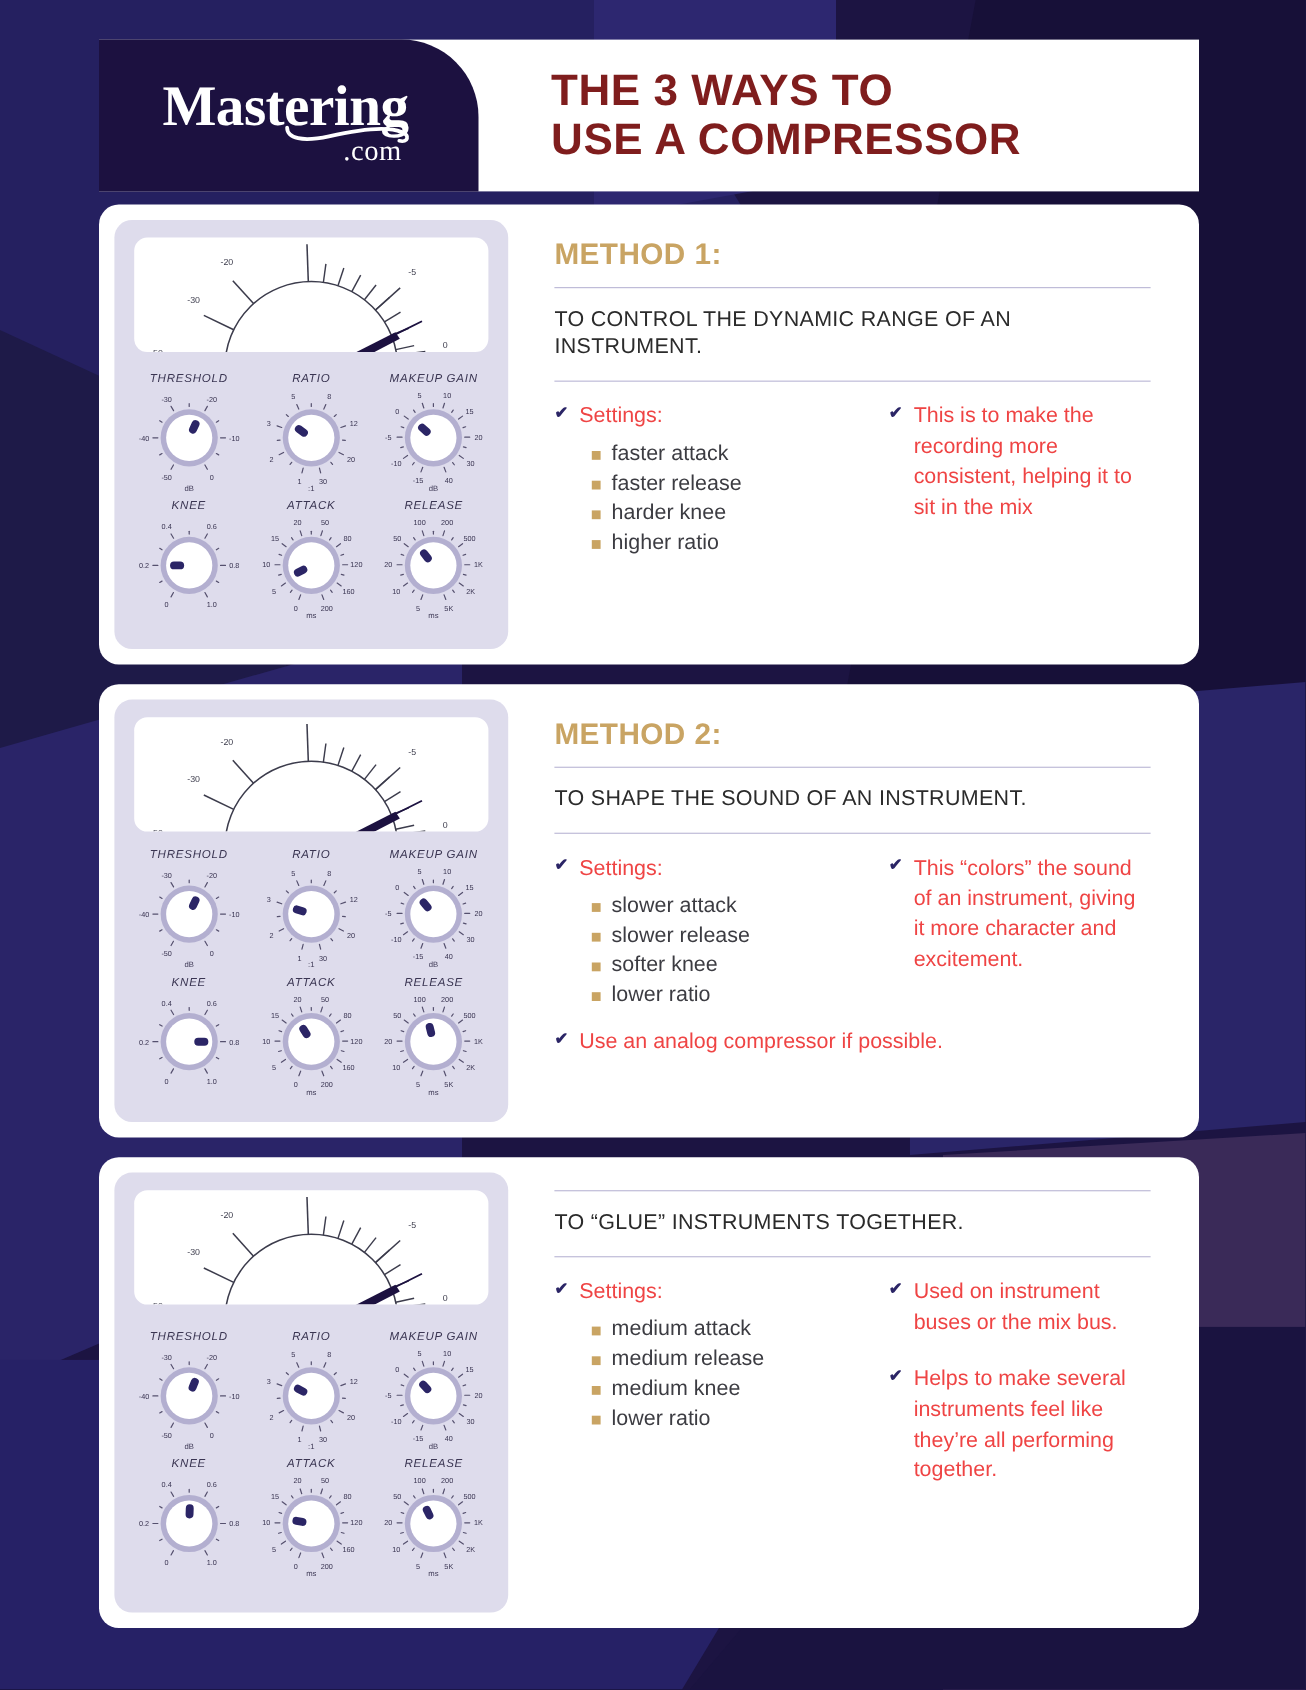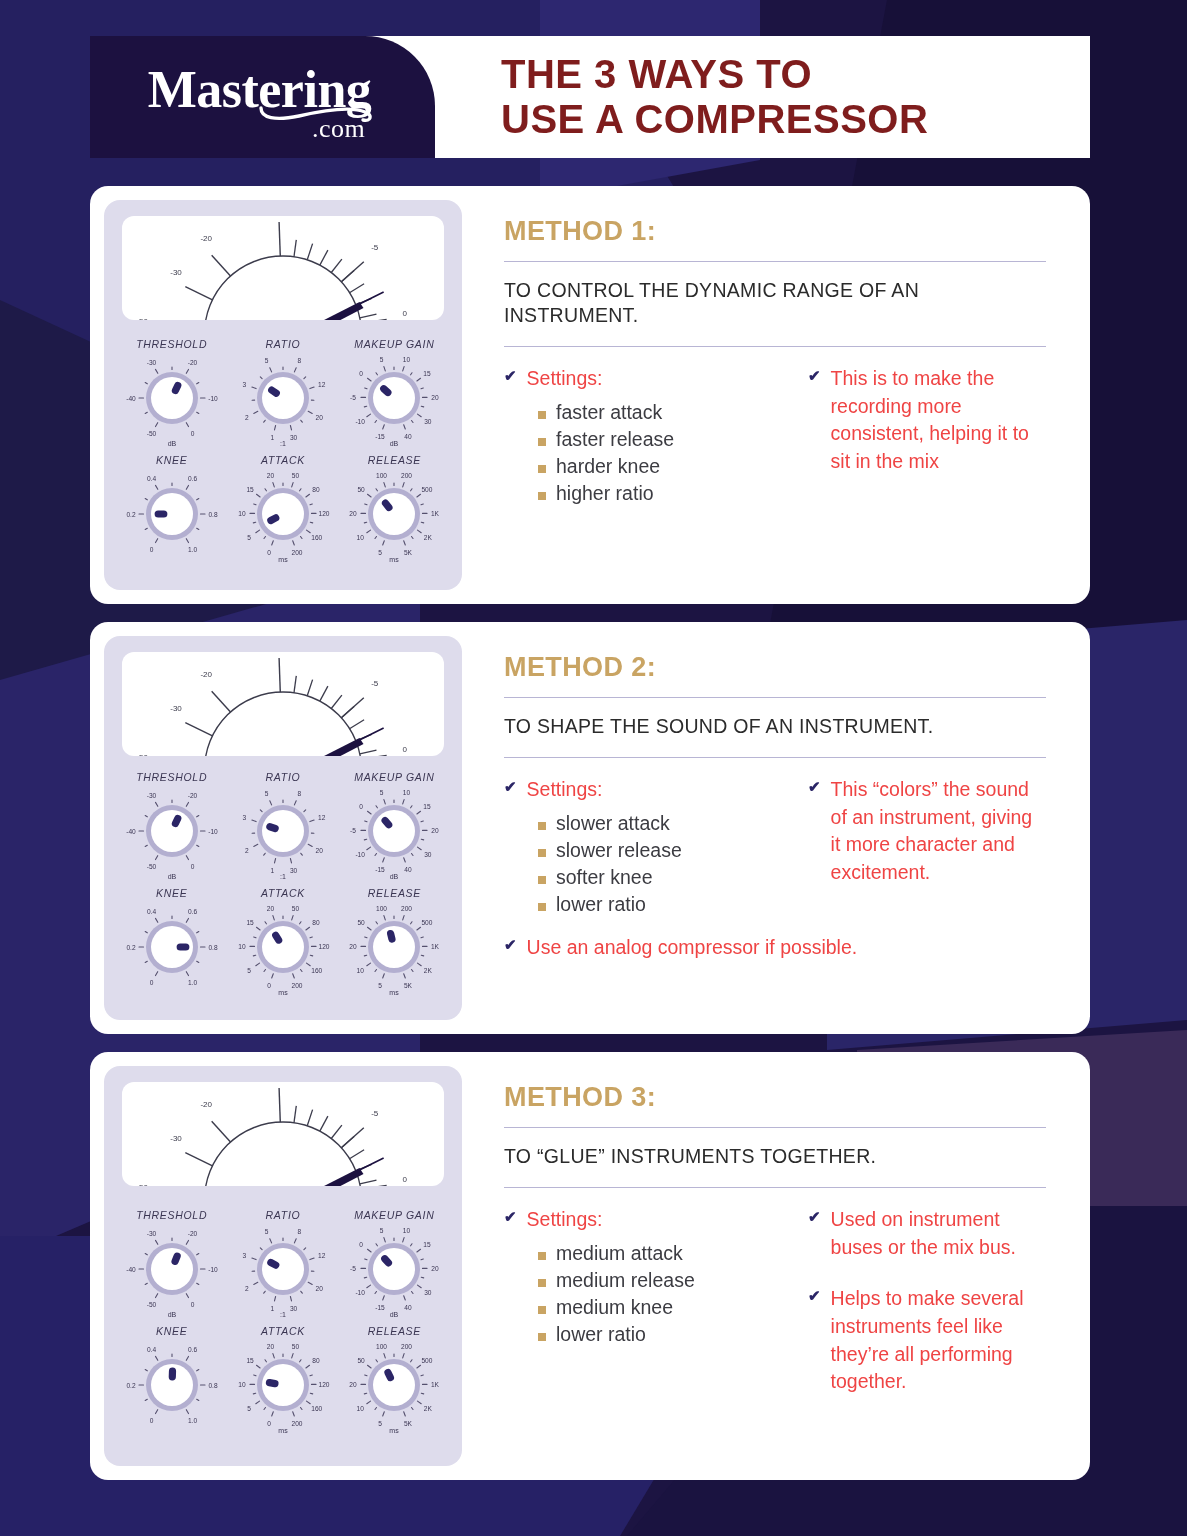--- a/index.html
+++ b/index.html
@@ -71,7 +71,7 @@
   .header {
     position: absolute; z-index: 3;
     left: 90px; top: 36px;
-    width: 1000px; height: 122px;
+    width: 1000px; height: 138px;
     display: flex;
     background: #ffffff;
   }

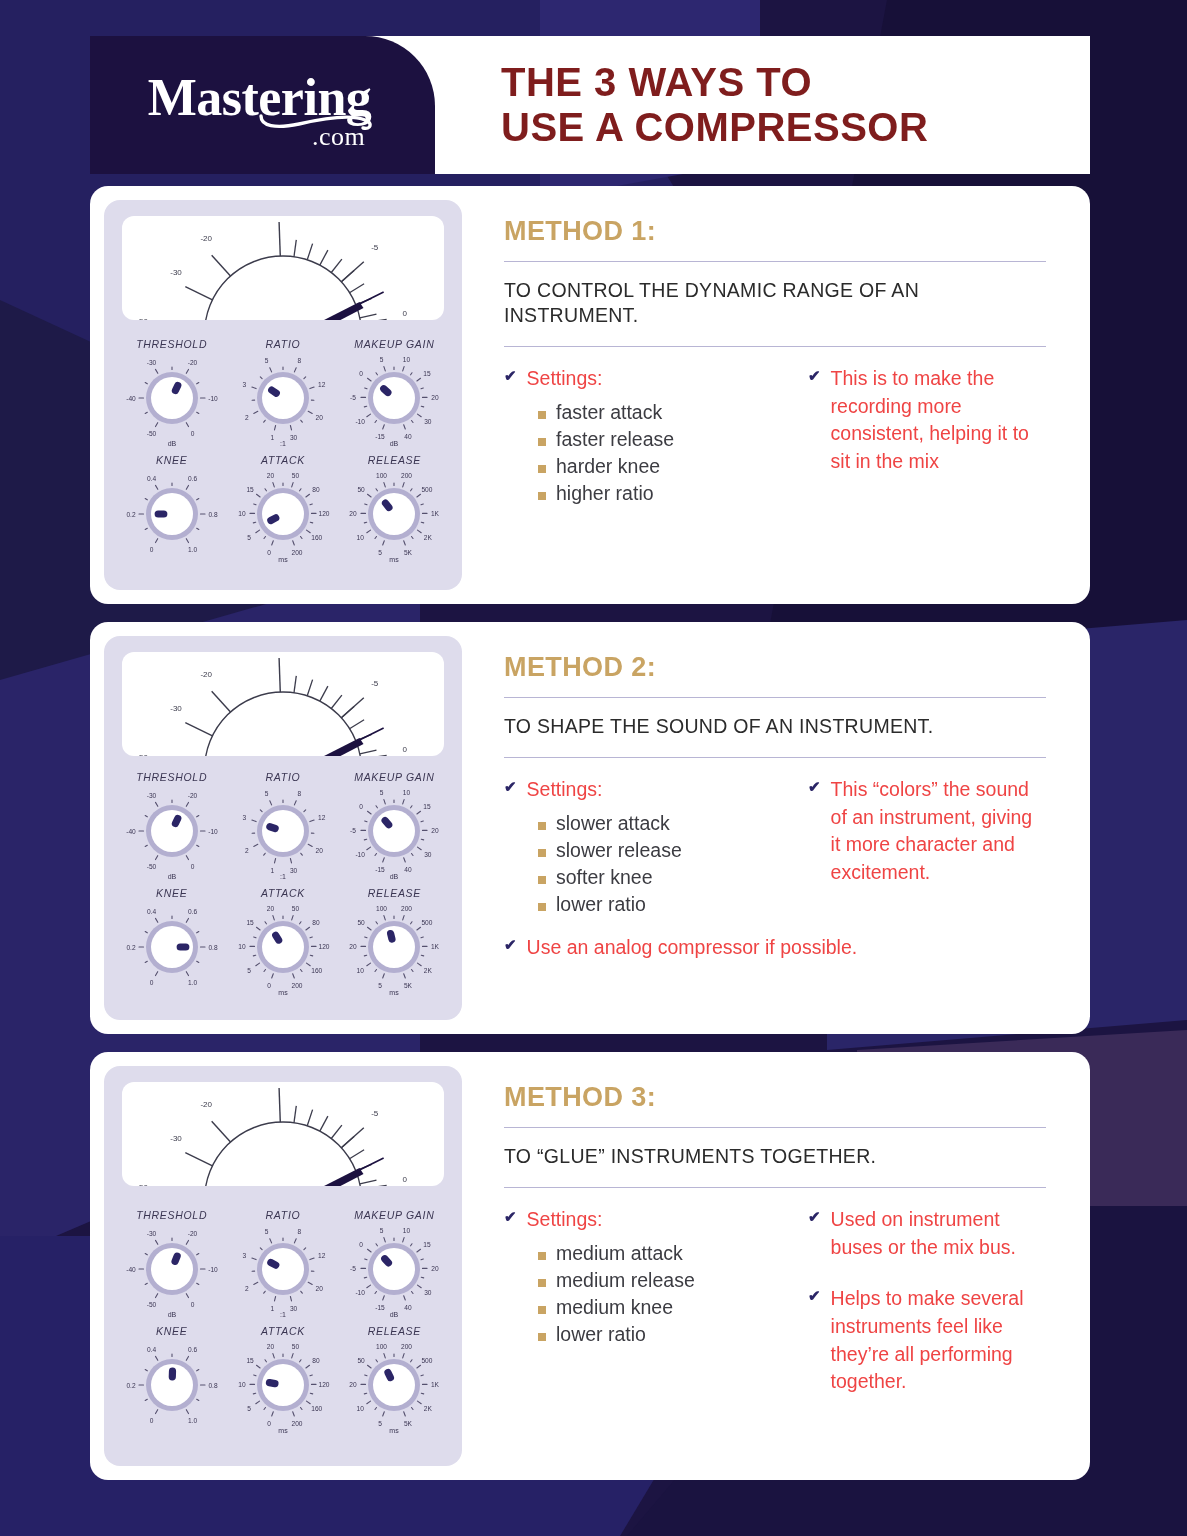--- a/index.html
+++ b/index.html
@@ -1106,7 +1106,6 @@
     </div>
 
     <div class="content">
-      <div class="method-label">METHOD 3:</div>
       <div class="rule"></div>
       <div class="subtitle">TO “GLUE” INSTRUMENTS TOGETHER.</div>
       <div class="rule"></div>

